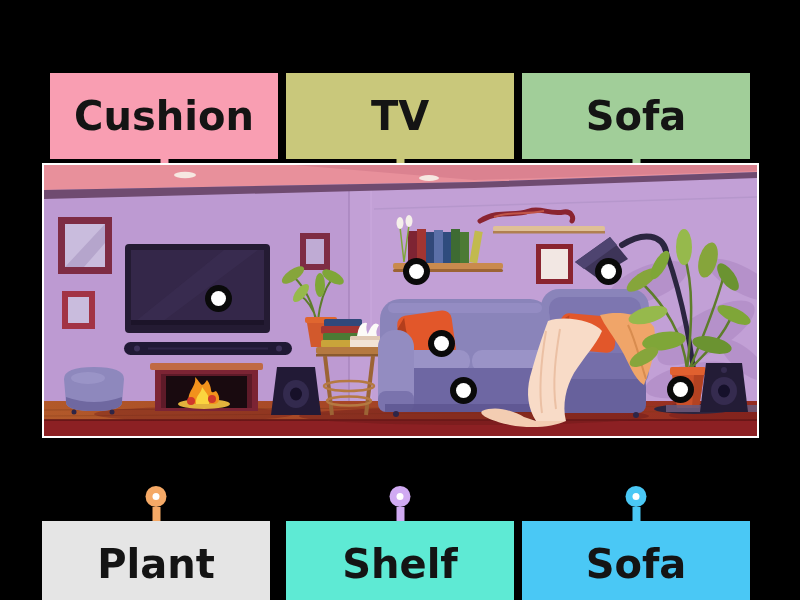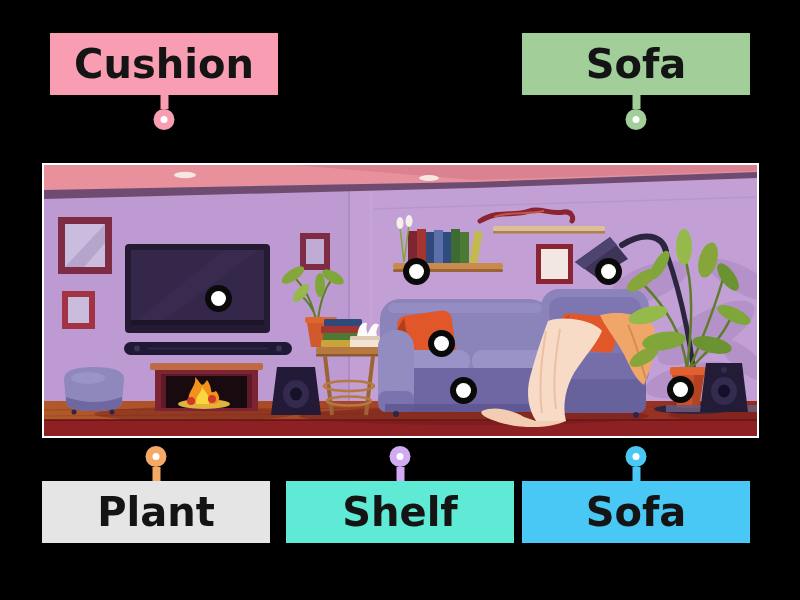--- a/index.html
+++ b/index.html
@@ -9,9 +9,9 @@
   }
   .stage{position:absolute;inset:0;}
   .label-card{
-    position:absolute;width:228px;height:62px;
+    position:absolute;width:228px;height:86px;
     display:flex;align-items:center;justify-content:center;
-    font-size:40px;font-weight:600;color:#141414;cursor:grab;
+    font-size:40px;font-weight:600;color:#141414;cursor:grab;margin-top:40px;
   }
   .label-card .label-text{line-height:1;}
   

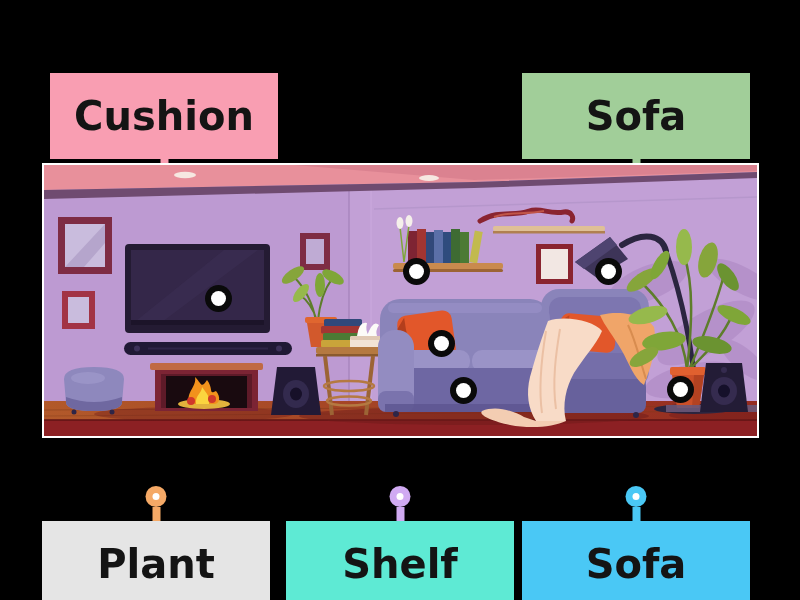--- a/index.html
+++ b/index.html
@@ -49,6 +49,15 @@
         </span>
       </span>
   </div>
+  <div class="label-card" style="left: 286px; top: 33px; background: rgb(201, 200, 123);">
+    <span class="label-text">TV</span>
+    <span class="pin pin-below">
+        <span class="stem" style="background: rgb(201, 200, 123);"></span>
+        <span class="dot" style="background: rgb(201, 200, 123);">
+          <span class="dot-core"></span>
+        </span>
+      </span>
+  </div>
   <div class="label-card" style="left: 522px; top: 33px; background: rgb(161, 206, 153);">
     <span class="label-text">Sofa</span>
     <span class="pin pin-below">

